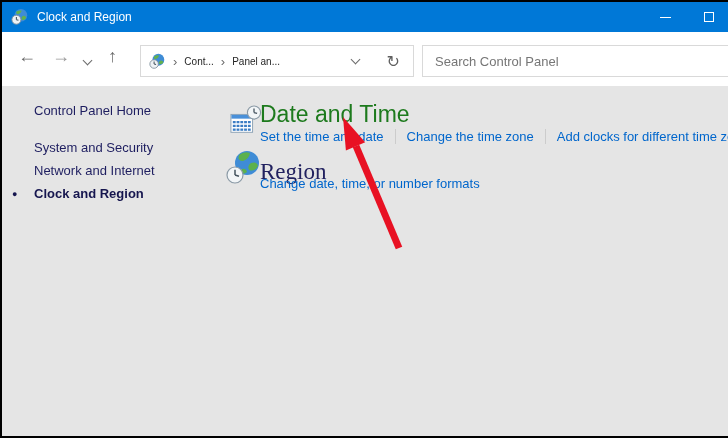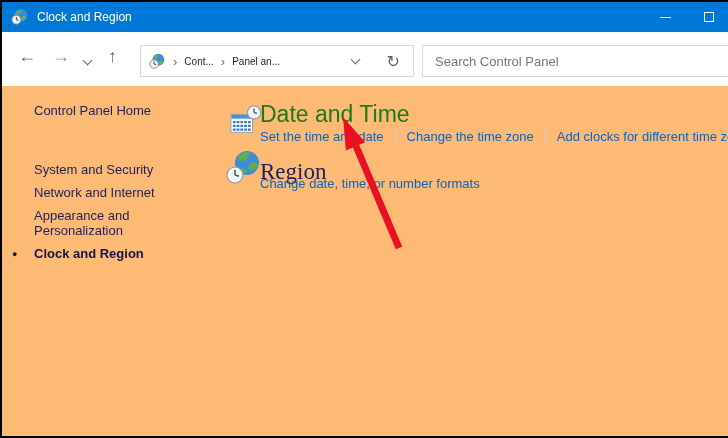--- a/index.html
+++ b/index.html
@@ -7,7 +7,7 @@
   body { font-family:"Liberation Sans","DejaVu Sans",sans-serif; background:#fff; }
 
   .window{
-    position:relative; width:728px; height:438px; background:#fdba74;
+    position:relative; width:728px; height:438px; background:#e5e5e5;
     border-top:2px solid #000; border-left:2px solid #000; border-bottom:2px solid #000;
     overflow:hidden;
   }

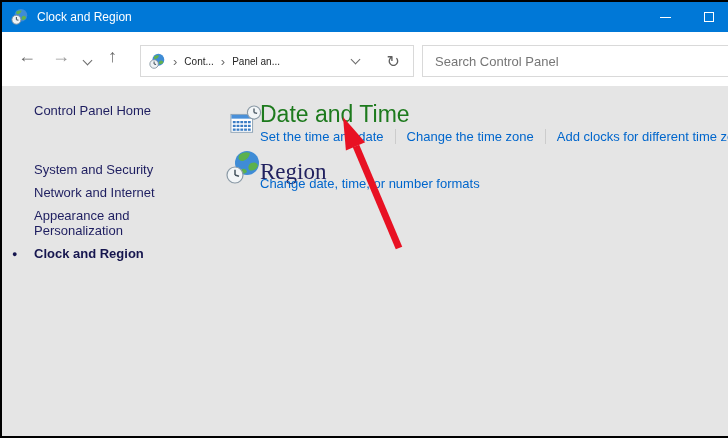--- a/index.html
+++ b/index.html
@@ -63,7 +63,7 @@
     color:#1e1e60; font-size:13px; line-height:15px;
     text-decoration:none; cursor:pointer;
   }
-  .side-home{ margin-top:17px; margin-bottom:44px; }
+  .side-home{ margin-top:17px; margin-bottom:22px; }
   .side-item{ margin-bottom:8px; }
   .side-active{ font-weight:bold; color:#15154e; position:relative; }
   .side-bullet{

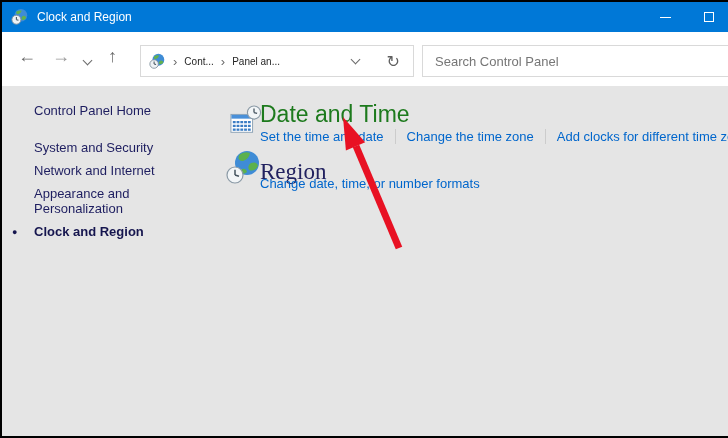--- a/index.html
+++ b/index.html
@@ -141,7 +141,6 @@
     <a class="side-link side-home">Control Panel Home</a>
     <a class="side-link side-item">System and Security</a>
     <a class="side-link side-item">Network and Internet</a>
-    <a class="side-link side-item">Appearance and Personalization</a>
     <a class="side-link side-item side-active">
       <span class="side-bullet">●</span>
       <span>Clock and Region</span>

